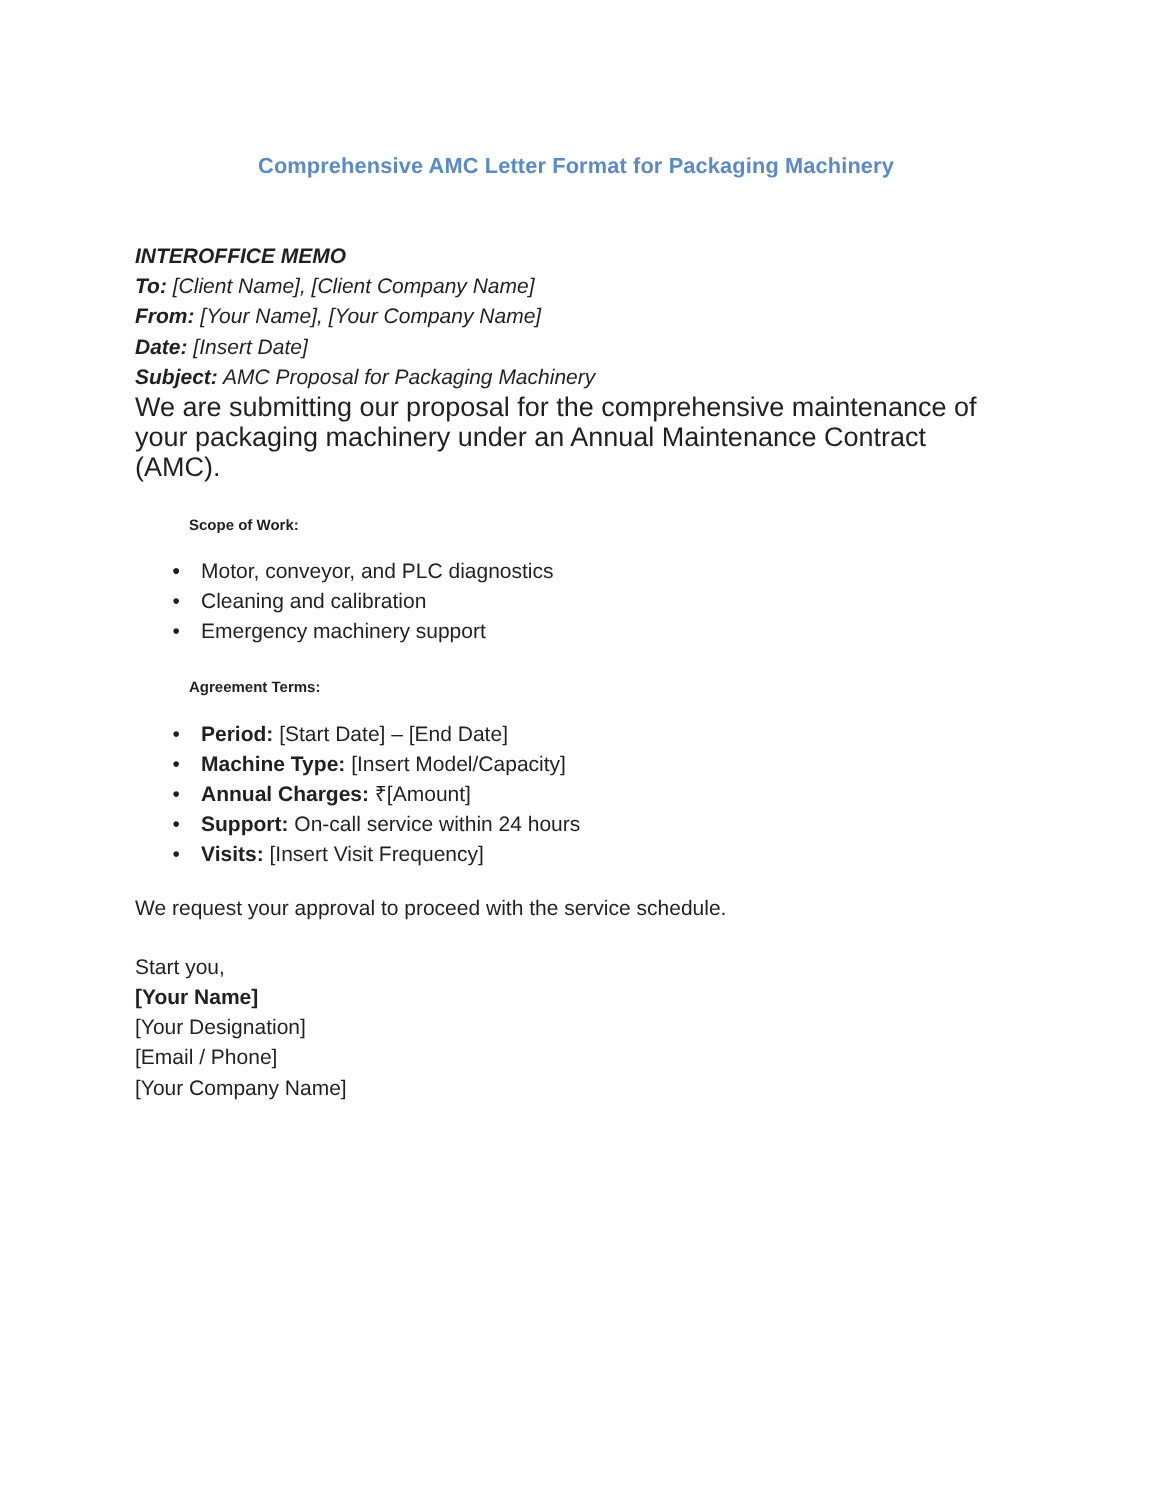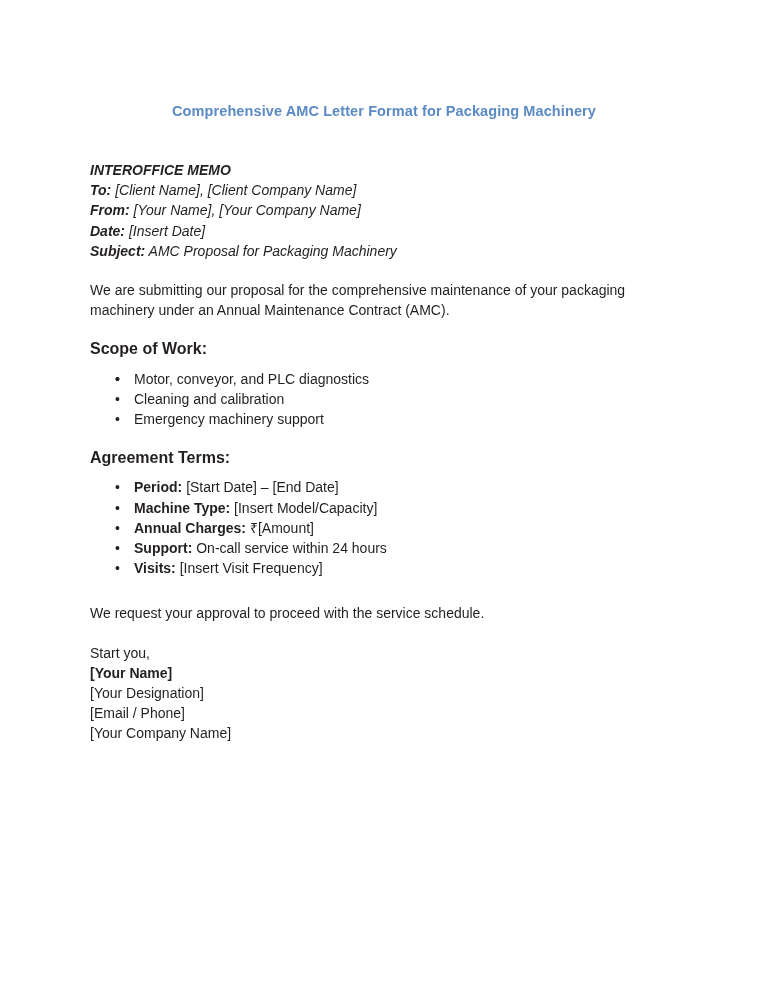--- a/index.html
+++ b/index.html
@@ -50,9 +50,8 @@
     font-weight: bold;
   }
   .para {
-    font-size: 14px;
+    font-size: 18px;
     line-height: 20.2px;
-    margin-top: 19px;
     width: 582px;
   }
   .section-head {

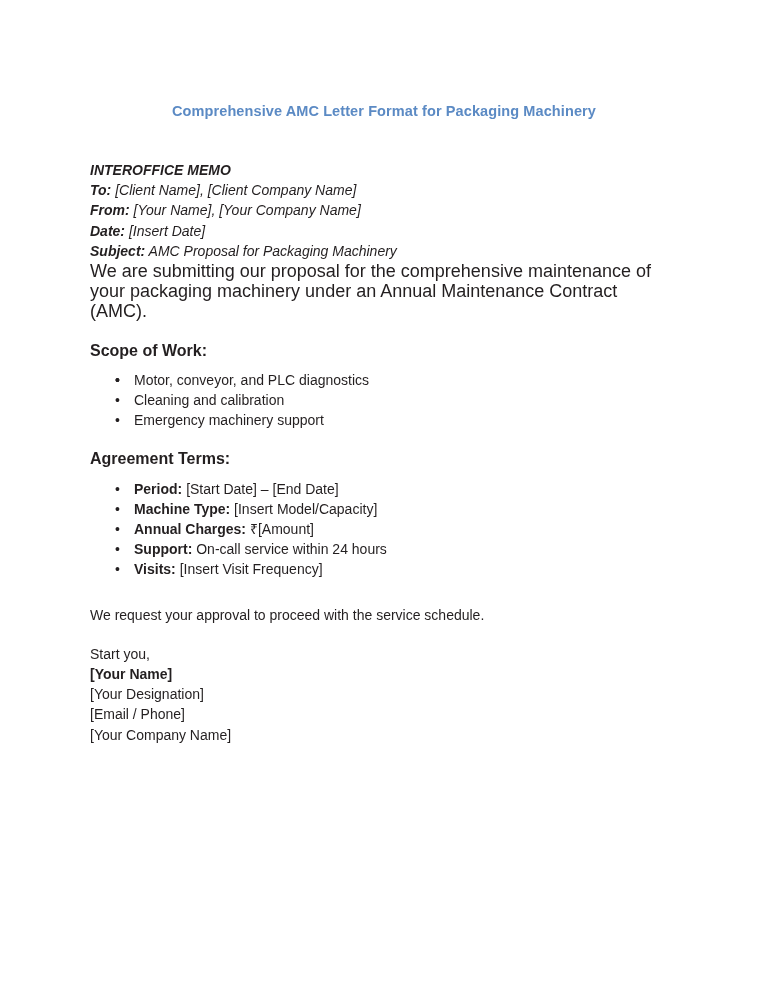--- a/index.html
+++ b/index.html
@@ -55,10 +55,11 @@
     width: 582px;
   }
   .section-head {
-    font-size: 16px;
+    font-size: 10px;
     font-weight: bold;
     line-height: 20.2px;
     margin-top: 19px;
+    margin-left: 36px;
   }
   ul.bullets {
     list-style: none;

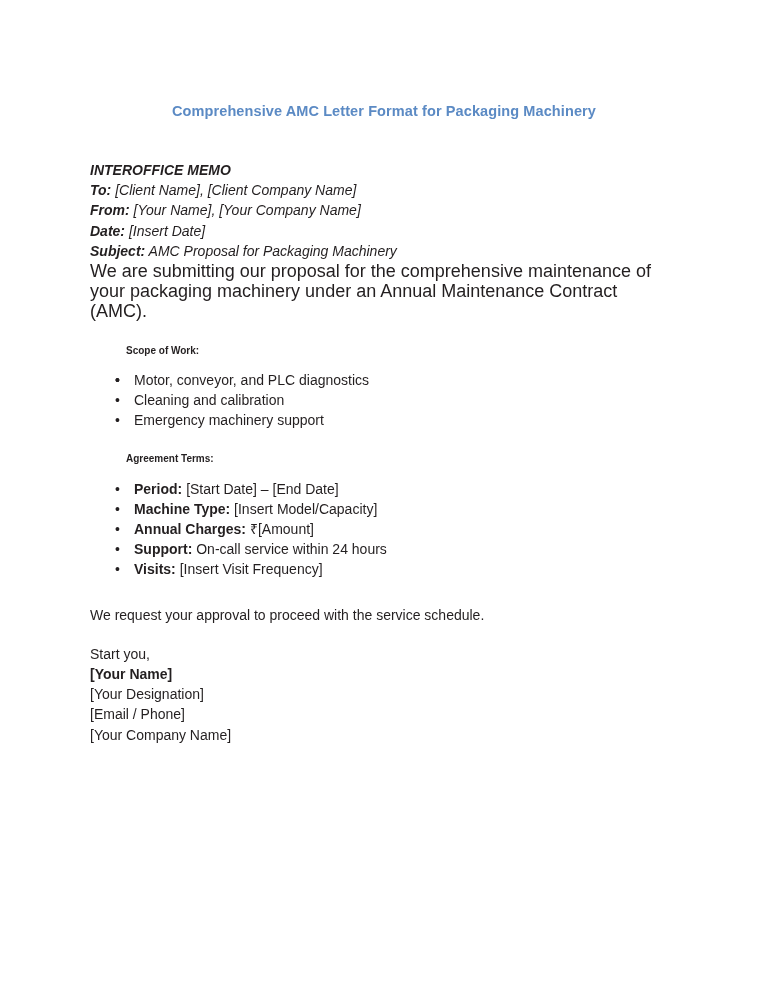--- a/index.html
+++ b/index.html
@@ -82,7 +82,7 @@
   .closing {
     font-size: 14px;
     line-height: 20.2px;
-    margin-top: 25px;
+    margin-top: 15px;
   }
   .signoff {
     font-size: 14px;

